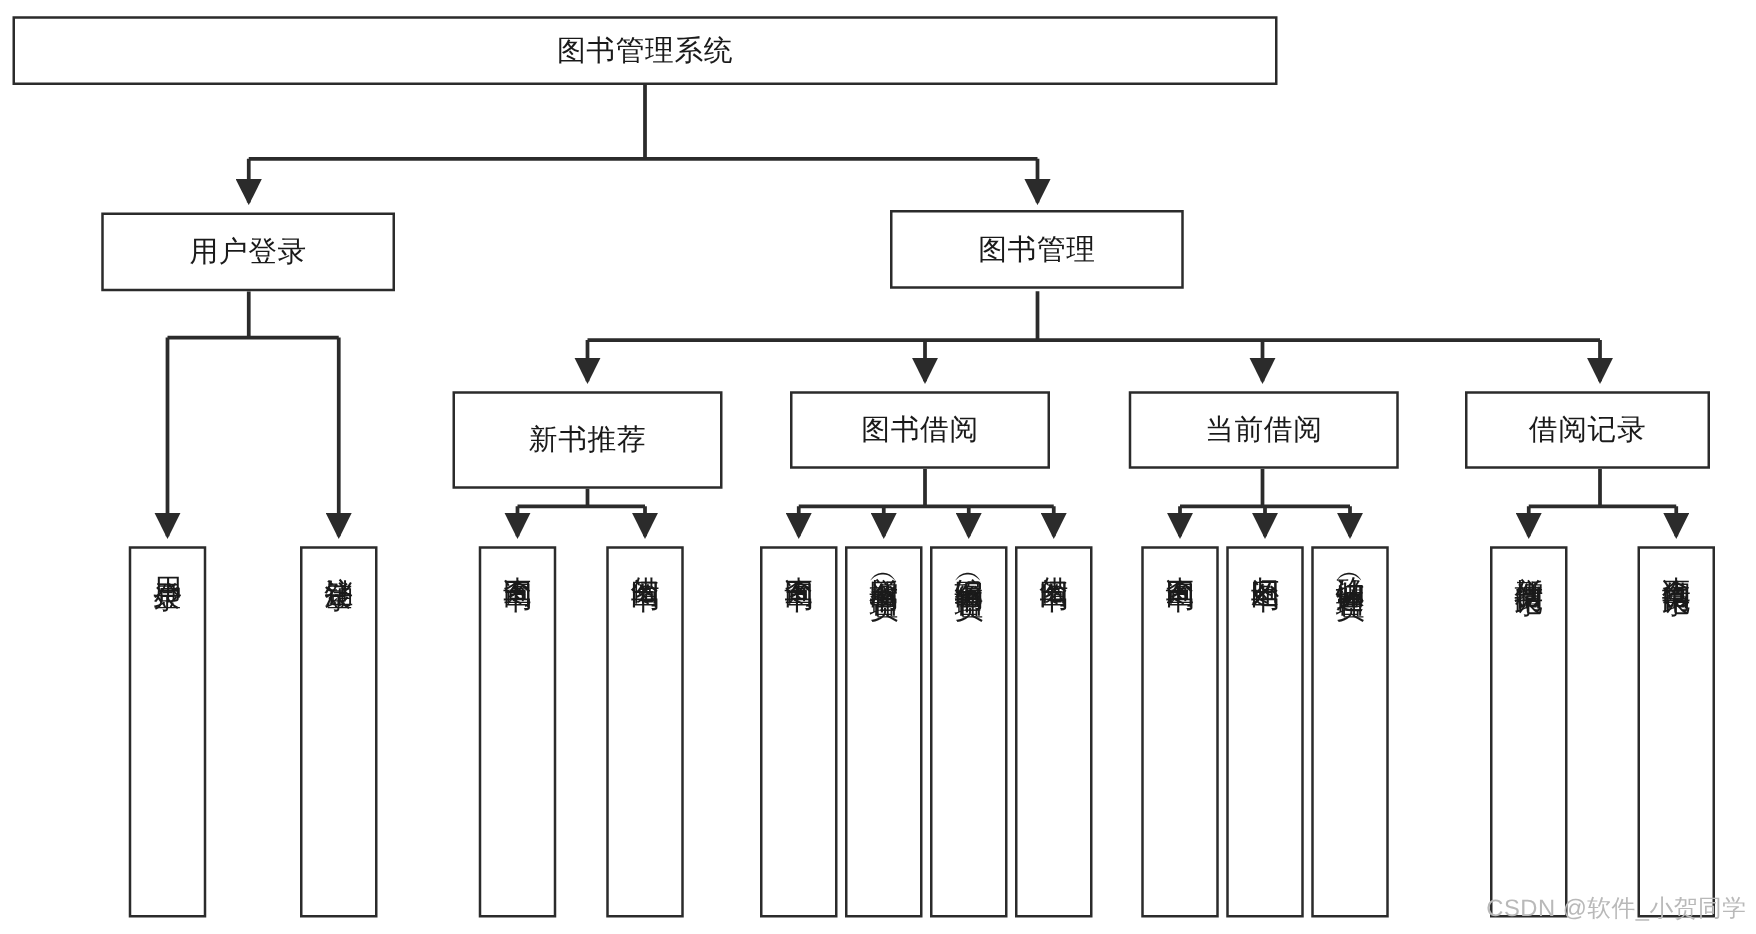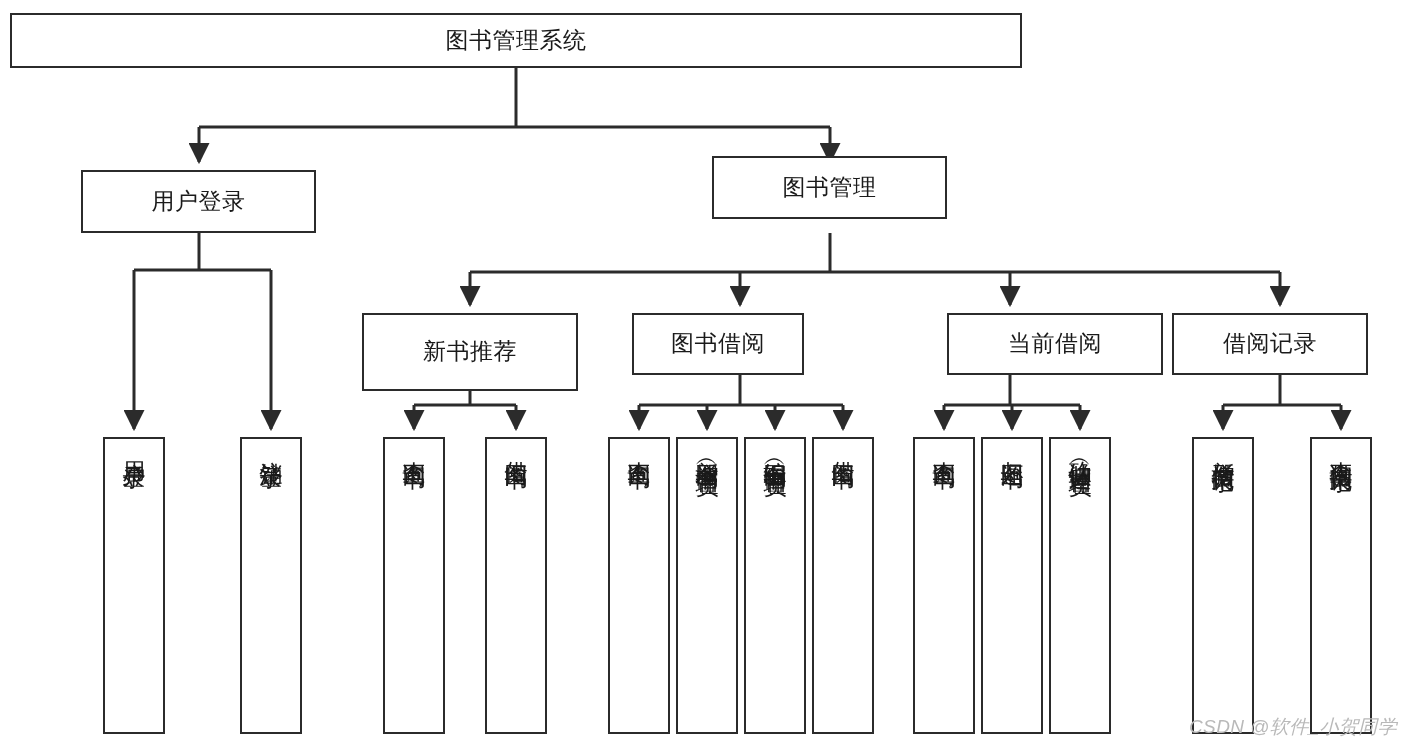--- a/index.html
+++ b/index.html
@@ -139,7 +139,7 @@
   <div class="node horiz" style="left:81px; top:170px; width:235px; height:63px;">
     <span class="node-label">用户登录</span>
   </div>
-  <div class="node horiz" style="left:712px; top:156px; width:235px; height:63px;">
+  <div class="node horiz" style="left:712px; top:168px; width:235px; height:63px;">
     <span class="node-label">图书管理</span>
   </div>
 

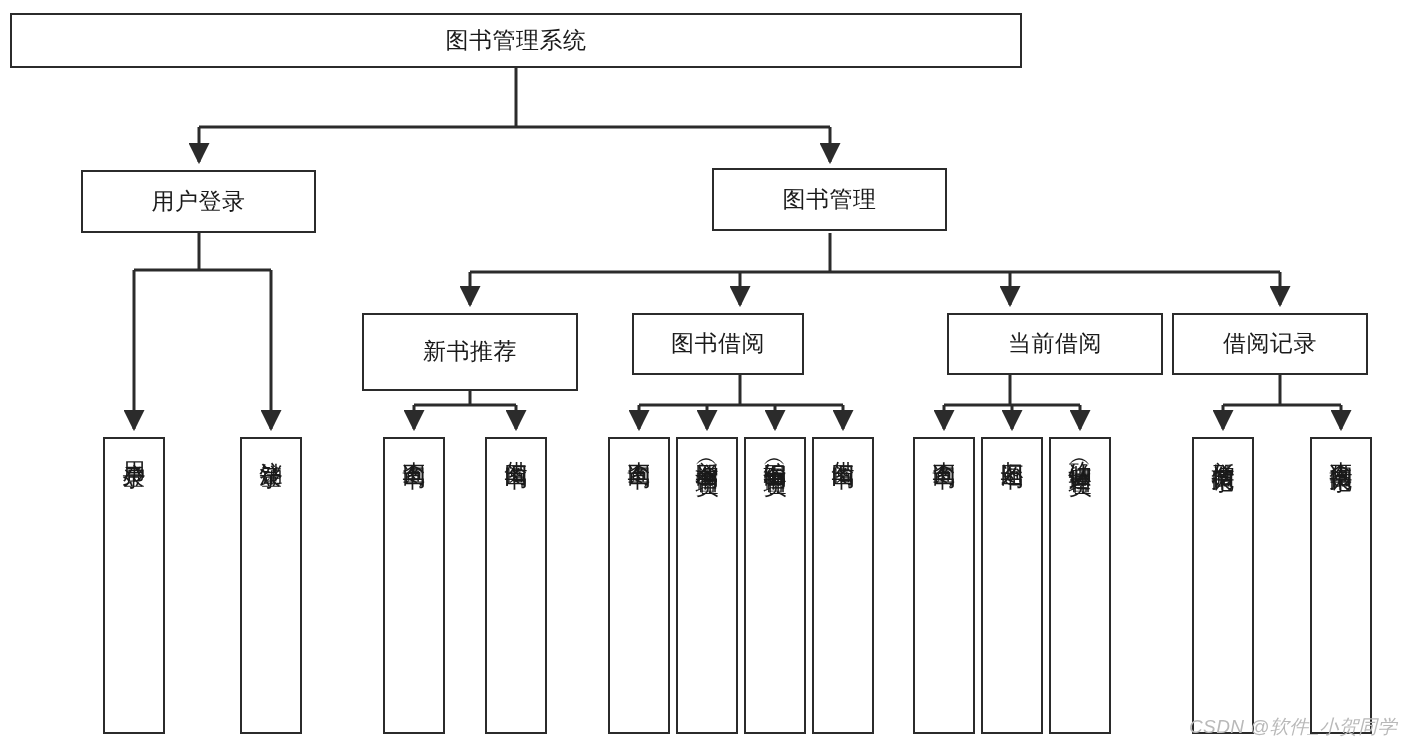--- a/index.html
+++ b/index.html
@@ -146,7 +146,7 @@
   <div class="node horiz" style="left:362px; top:313px; width:216px; height:78px;">
     <span class="node-label">新书推荐</span>
   </div>
-  <div class="node horiz" style="left:632px; top:313px; width:172px; height:62px;">
+  <div class="node horiz" style="left:632px; top:313px; width:208px; height:62px;">
     <span class="node-label">图书借阅</span>
   </div>
   <div class="node horiz" style="left:903px; top:313px; width:216px; height:62px;margin-left:44px;">

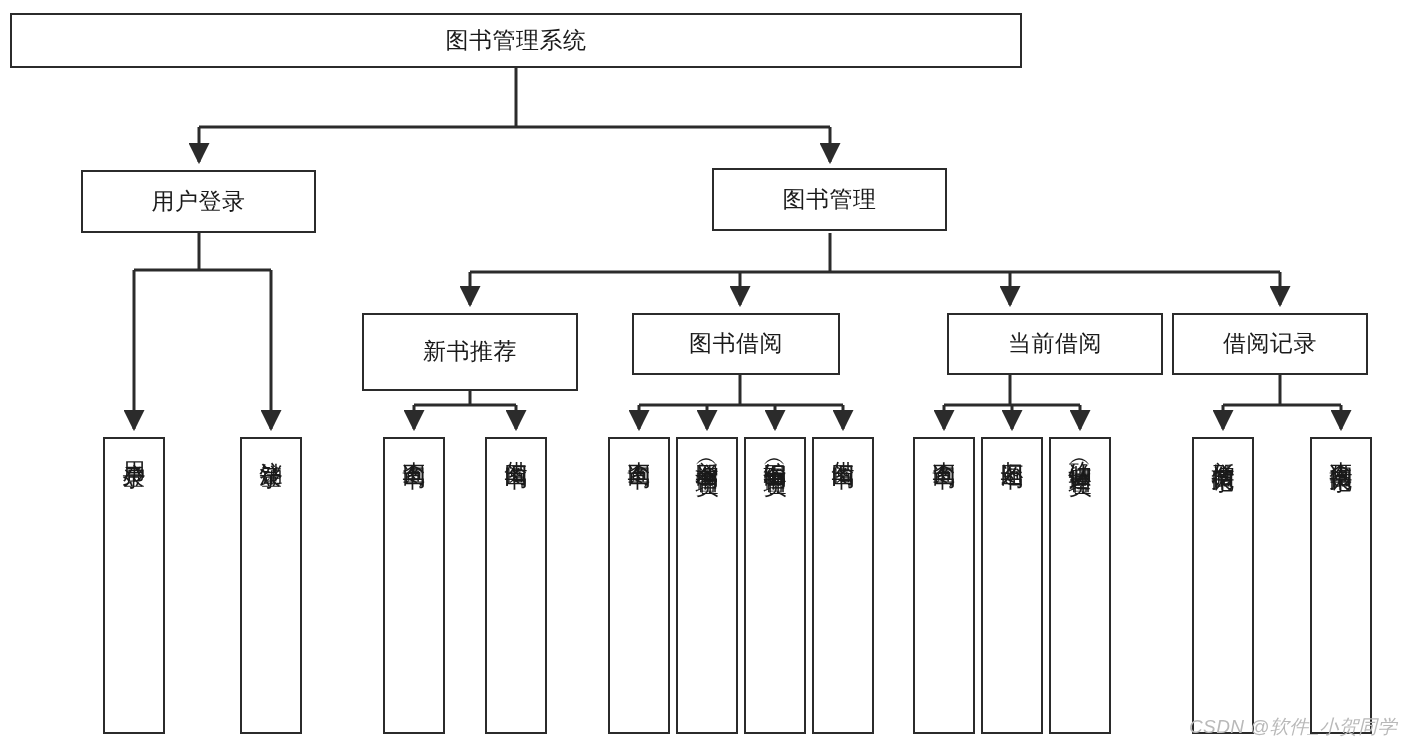--- a/index.html
+++ b/index.html
@@ -149,7 +149,7 @@
   <div class="node horiz" style="left:632px; top:313px; width:208px; height:62px;">
     <span class="node-label">图书借阅</span>
   </div>
-  <div class="node horiz" style="left:903px; top:313px; width:216px; height:62px;margin-left:44px;">
+  <div class="node horiz" style="left:903px; top:313px; width:216px; height:62px;">
     <span class="node-label">当前借阅</span>
   </div>
   <div class="node horiz" style="left:1172px; top:313px; width:196px; height:62px;">

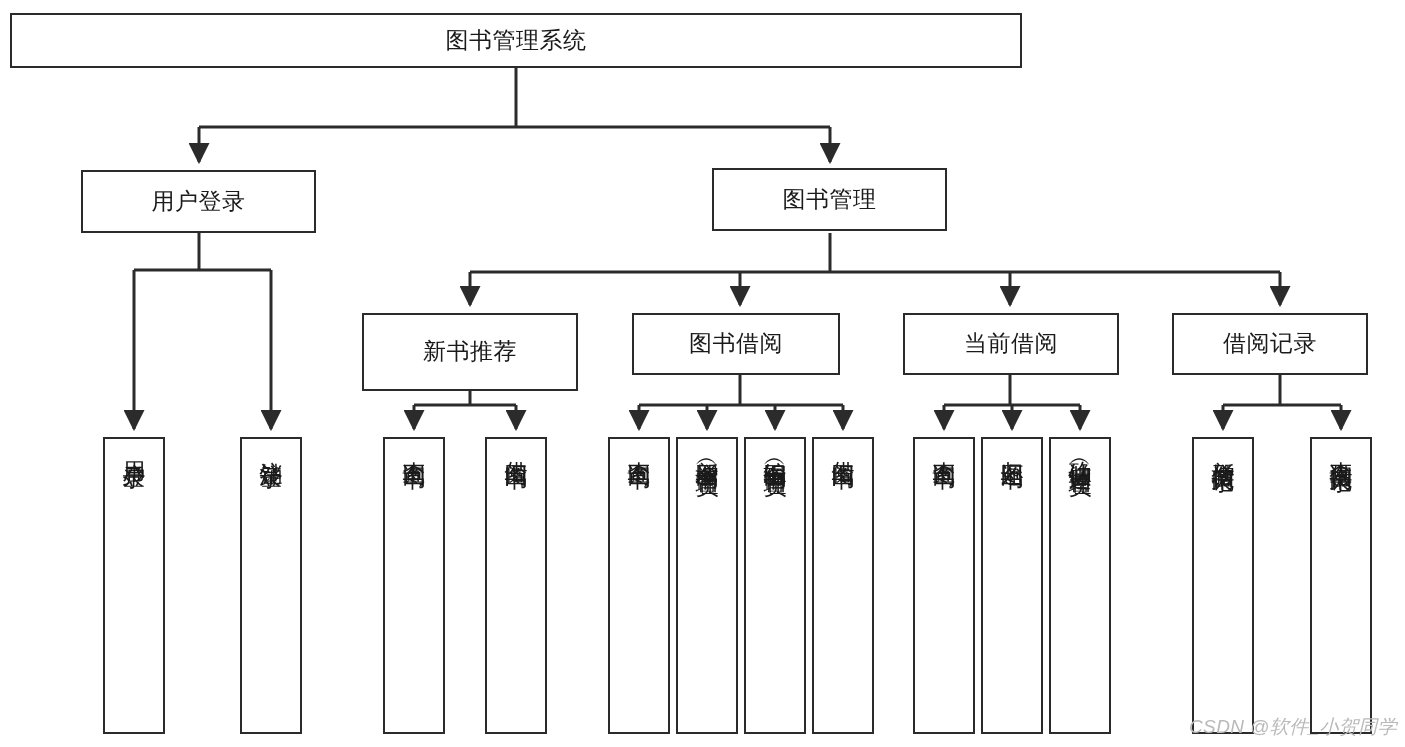--- a/index.html
+++ b/index.html
@@ -74,7 +74,6 @@
     white-space: nowrap;
     letter-spacing: 0.4px;
     pointer-events: none;
-    font-style: italic;
   }
 </style>
 </head>

